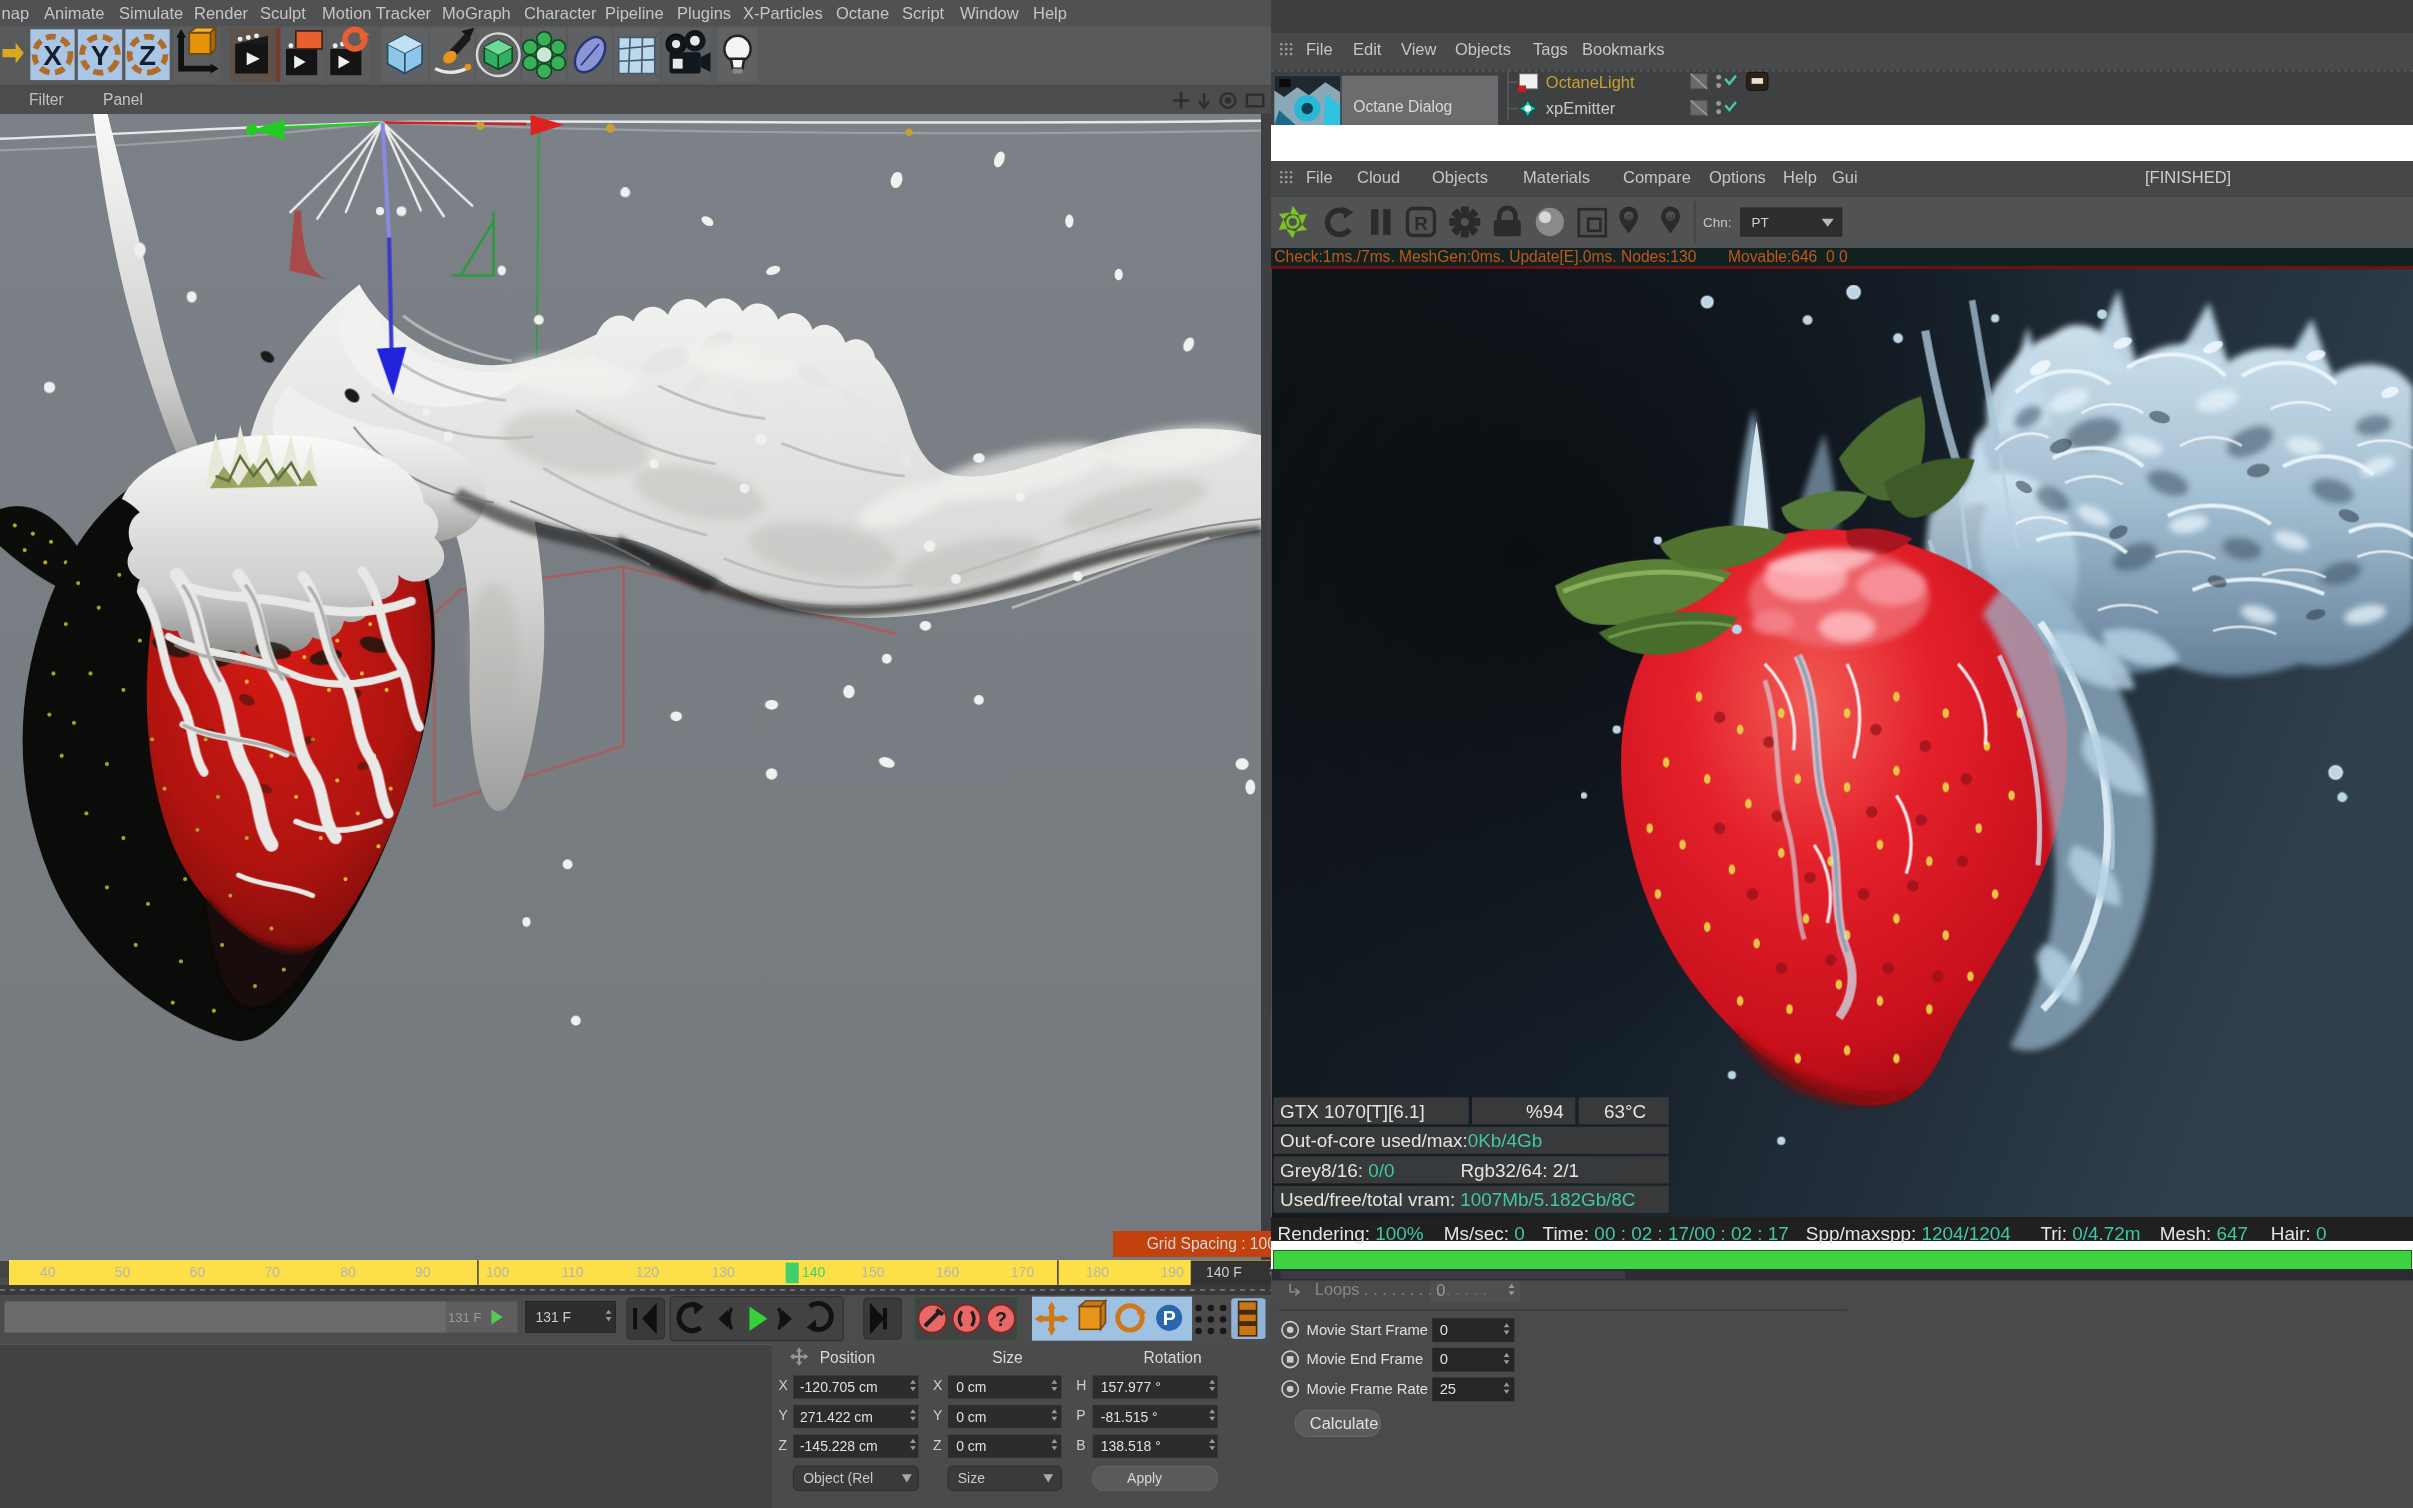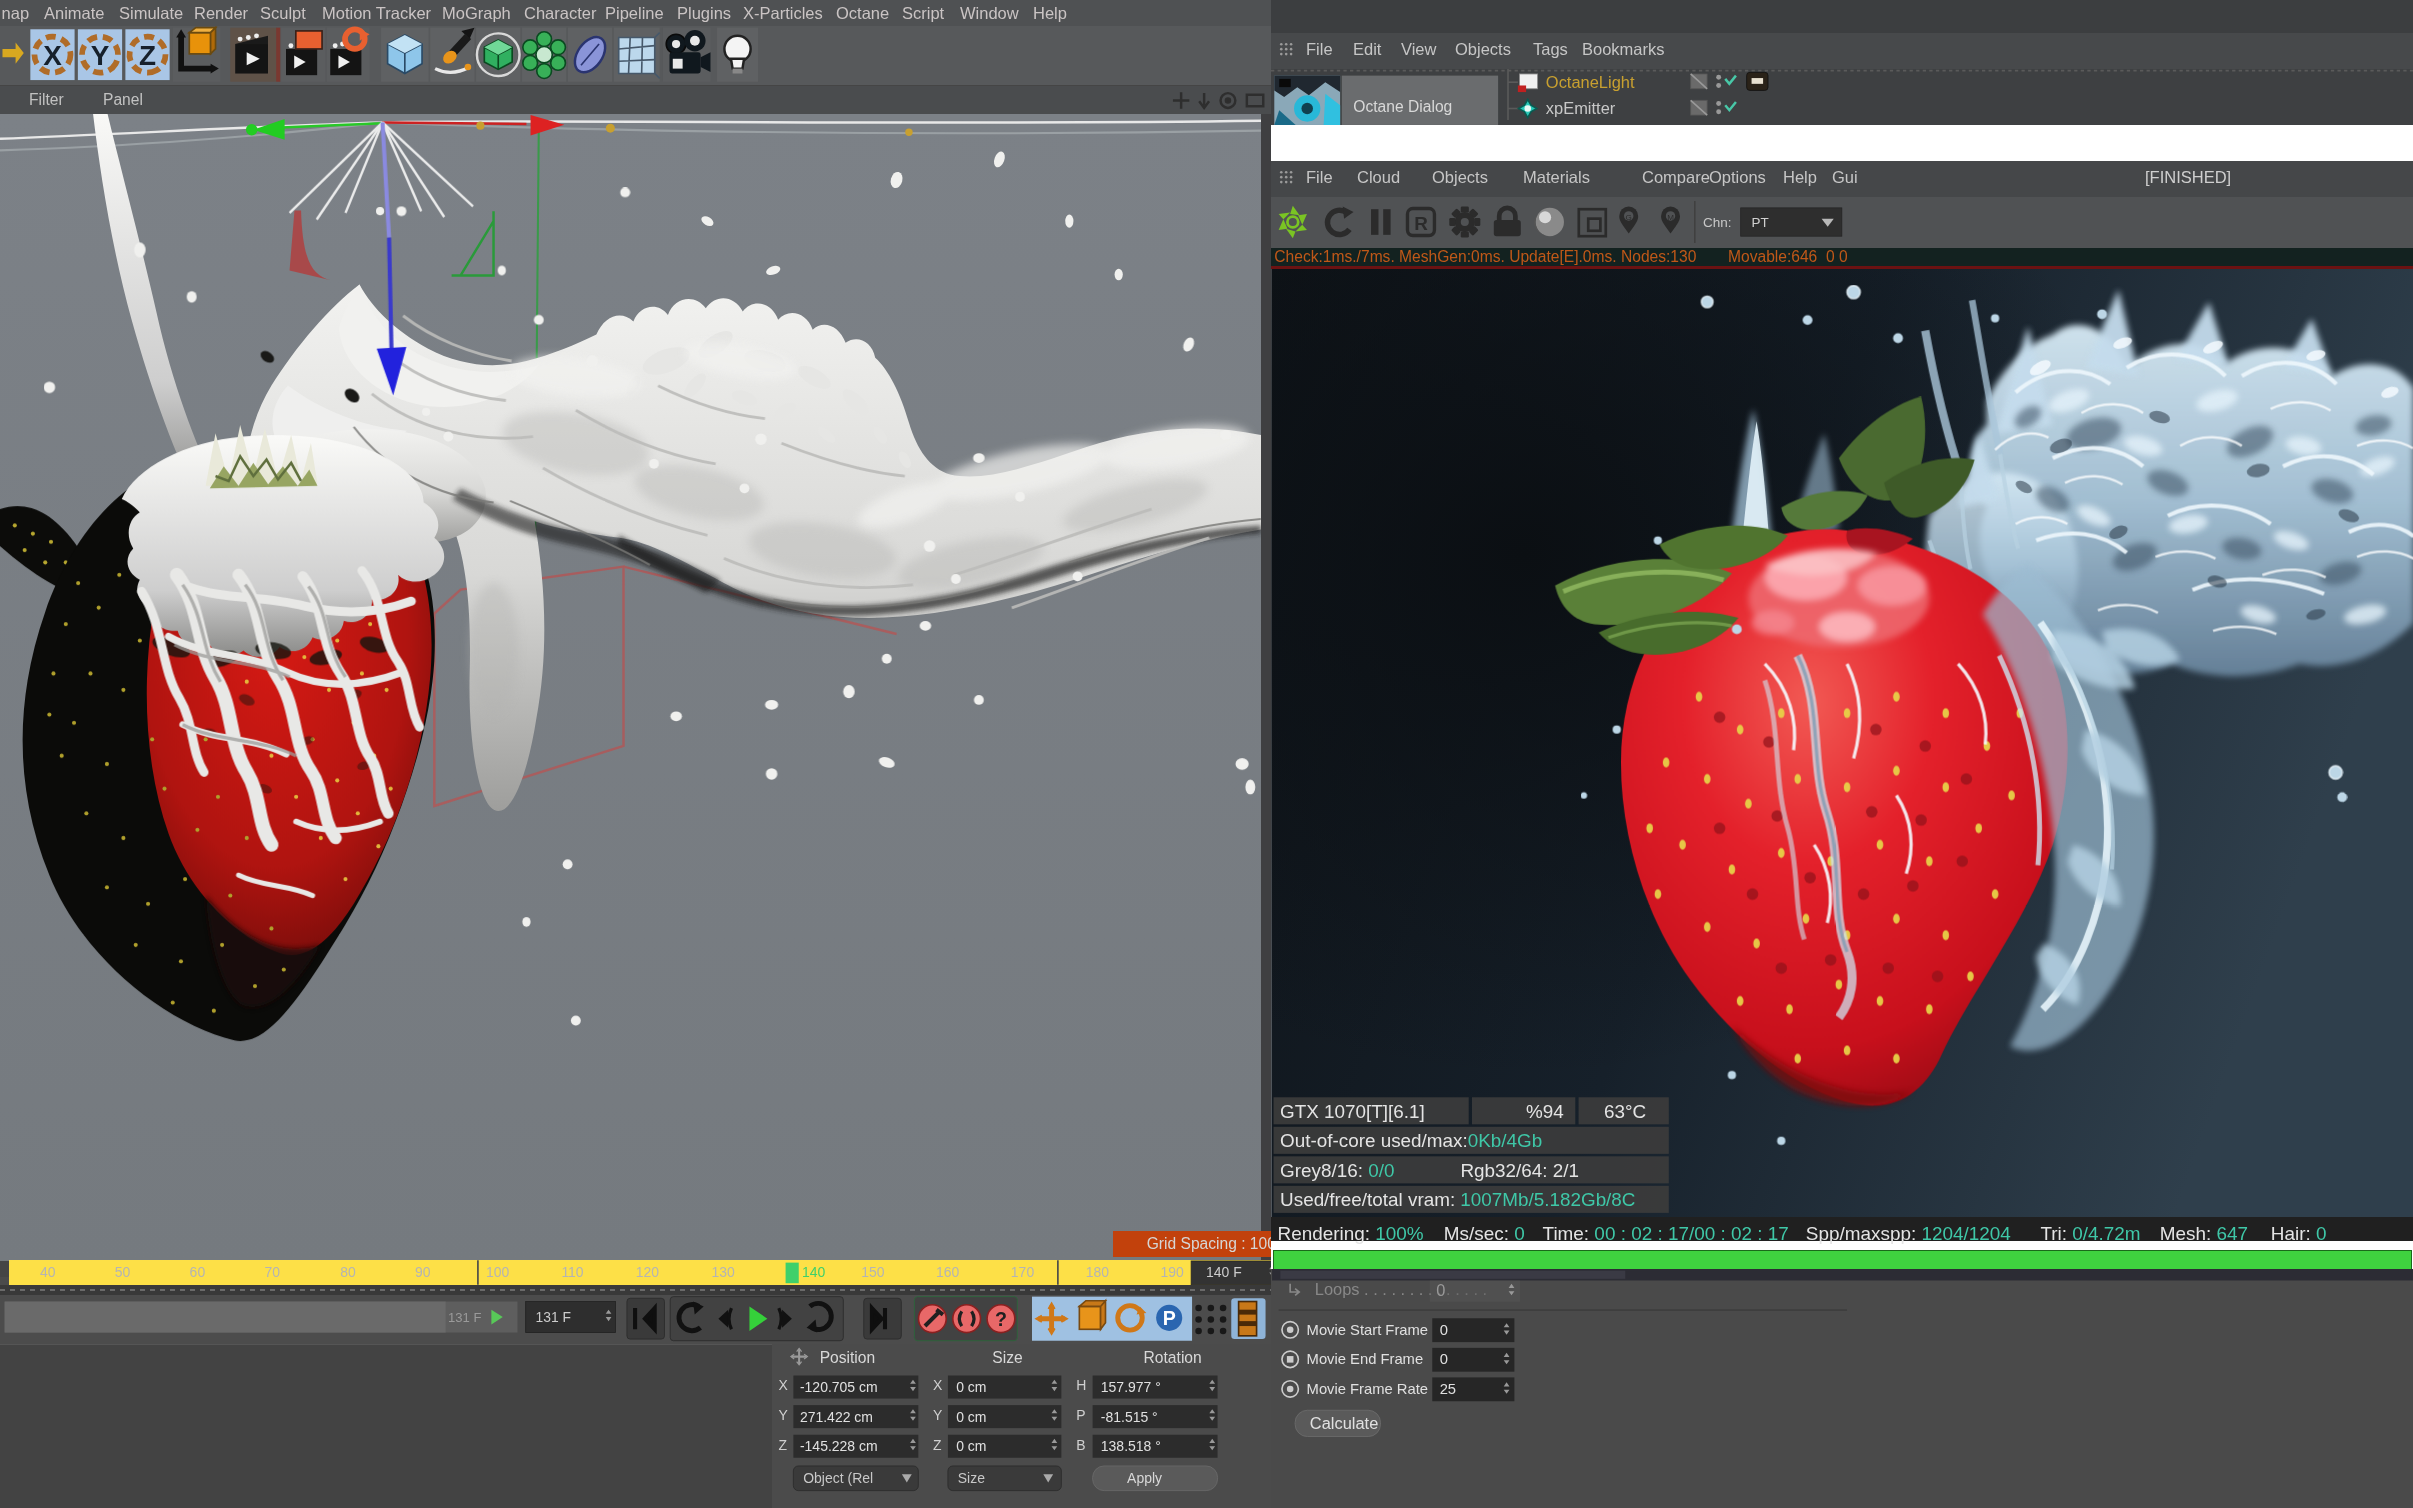--- a/index.html
+++ b/index.html
@@ -757,7 +757,7 @@
     <span class="abs" style="left:86px;top:7.4px;">Cloud</span>
     <span class="abs" style="left:161px;top:7.4px;">Objects</span>
     <span class="abs" style="left:252px;top:7.4px;">Materials</span>
-    <span class="abs" style="left:352px;top:7.4px;margin-left:19px;">Compare</span>
+    <span class="abs" style="left:352px;top:7.4px;">Compare</span>
     <span class="abs" style="left:438px;top:7.4px;">Options</span>
     <span class="abs" style="left:512px;top:7.4px;">Help</span>
     <span class="abs" style="left:561px;top:7.4px;">Gui</span>

